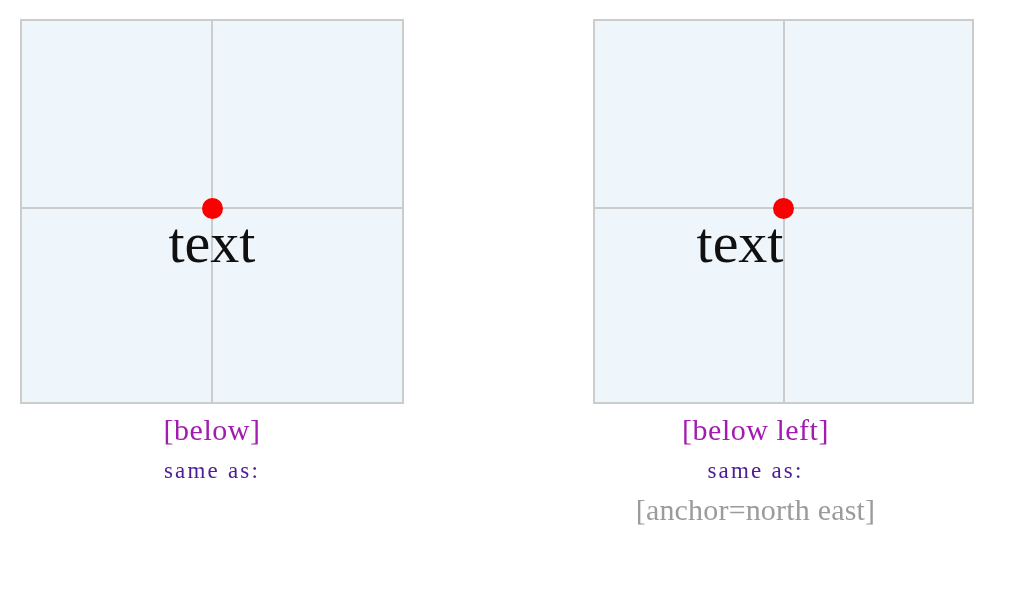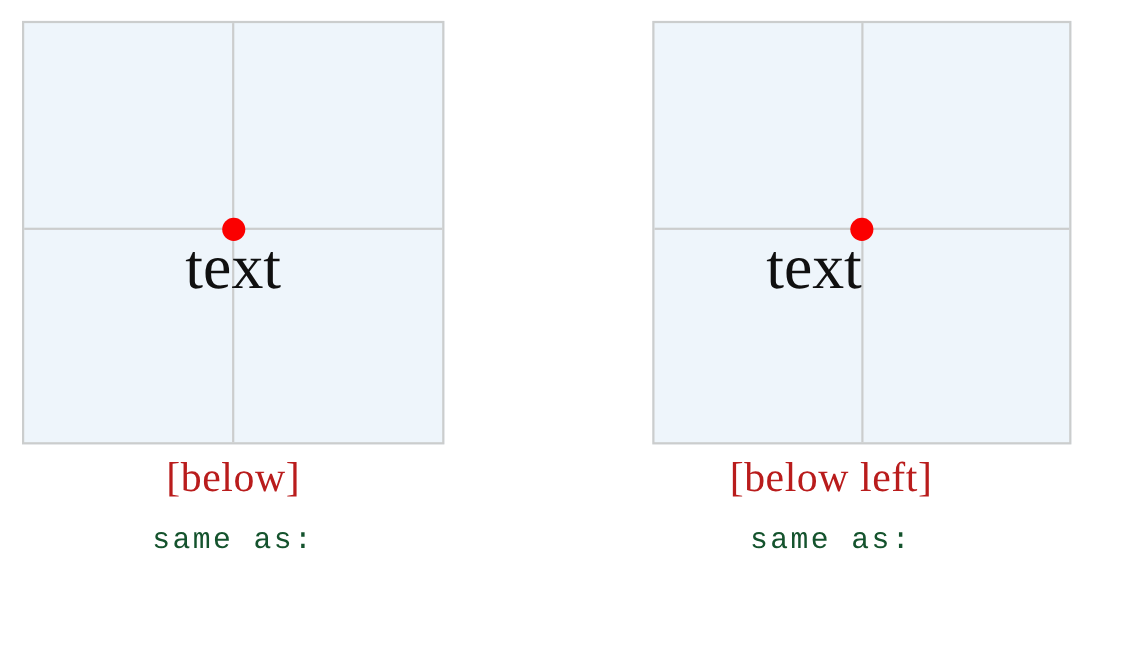--- a/index.html
+++ b/index.html
@@ -101,11 +101,11 @@
   .caption.right { left: 565px; top: 415px; width: 381px; }
 
   .caption-option {
-    color: #b91c1c;
-    font-size: 38px;
+    color: #a21caf;
+    font-size: 30px;
     letter-spacing: 0.5px;
     line-height: 1.0;
-    margin-bottom: 26px;
+    margin-bottom: 14px;
     white-space: nowrap;
   }
   .caption-sameas {

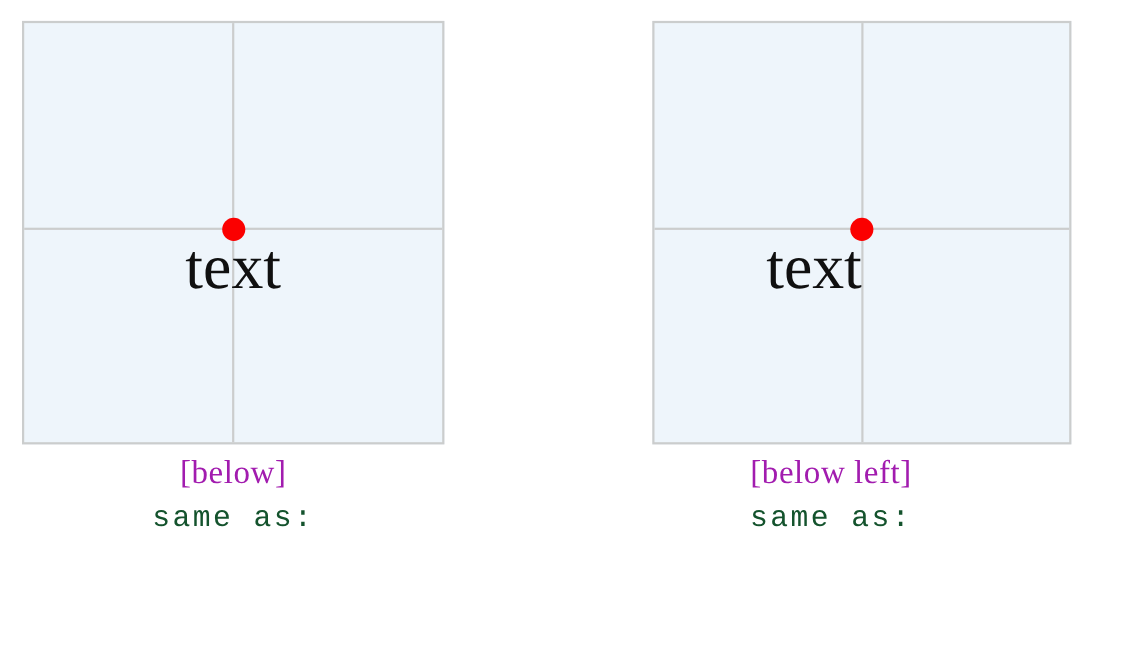--- a/index.html
+++ b/index.html
@@ -109,13 +109,12 @@
     white-space: nowrap;
   }
   .caption-sameas {
-    color: #14532d;
-    font-size: 27px;
+    color: #4c1d95;
+    font-size: 23px;
     letter-spacing: 2.2px;
     line-height: 1.0;
     margin-bottom: 13px;
     white-space: nowrap;
-    font-family: Liberation Mono, monospace;
   }
   .caption-equiv {
     color: #9b9b9b;

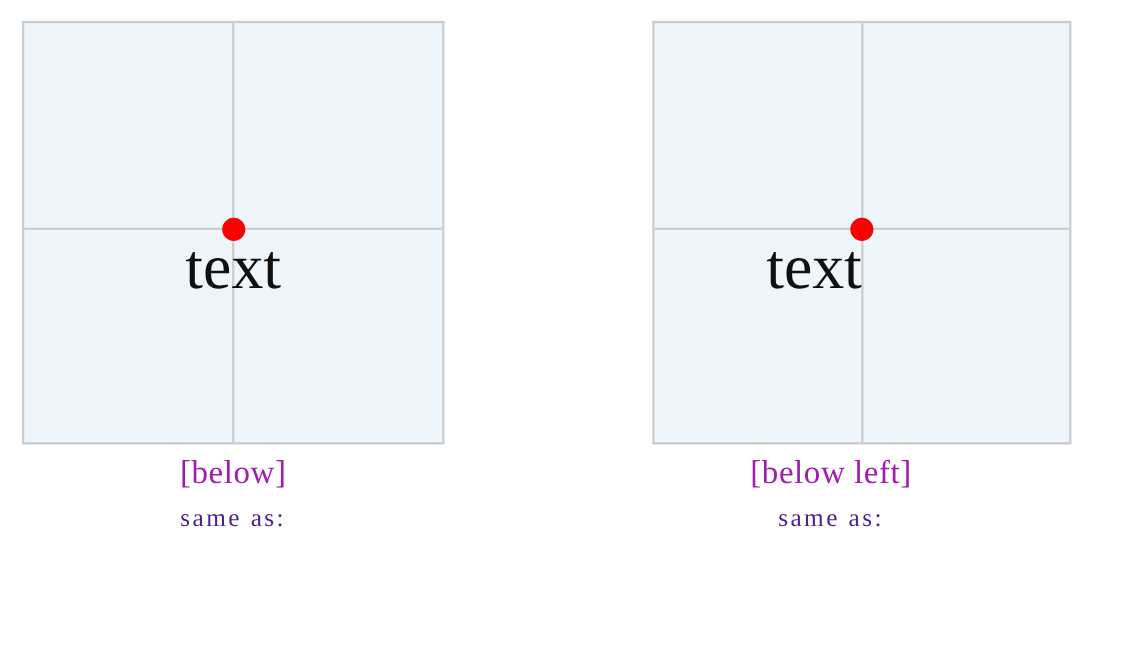--- a/index.html
+++ b/index.html
@@ -155,6 +155,9 @@
   <div class="caption right">
     <div class="caption-option">[below left]</div>
     <div class="caption-sameas">same as:</div>
+    <div class="caption-equiv">
+      <span>[anchor</span><span class="eq">=</span><span>north east]</span>
+    </div>
   </div>
 
 </div>

